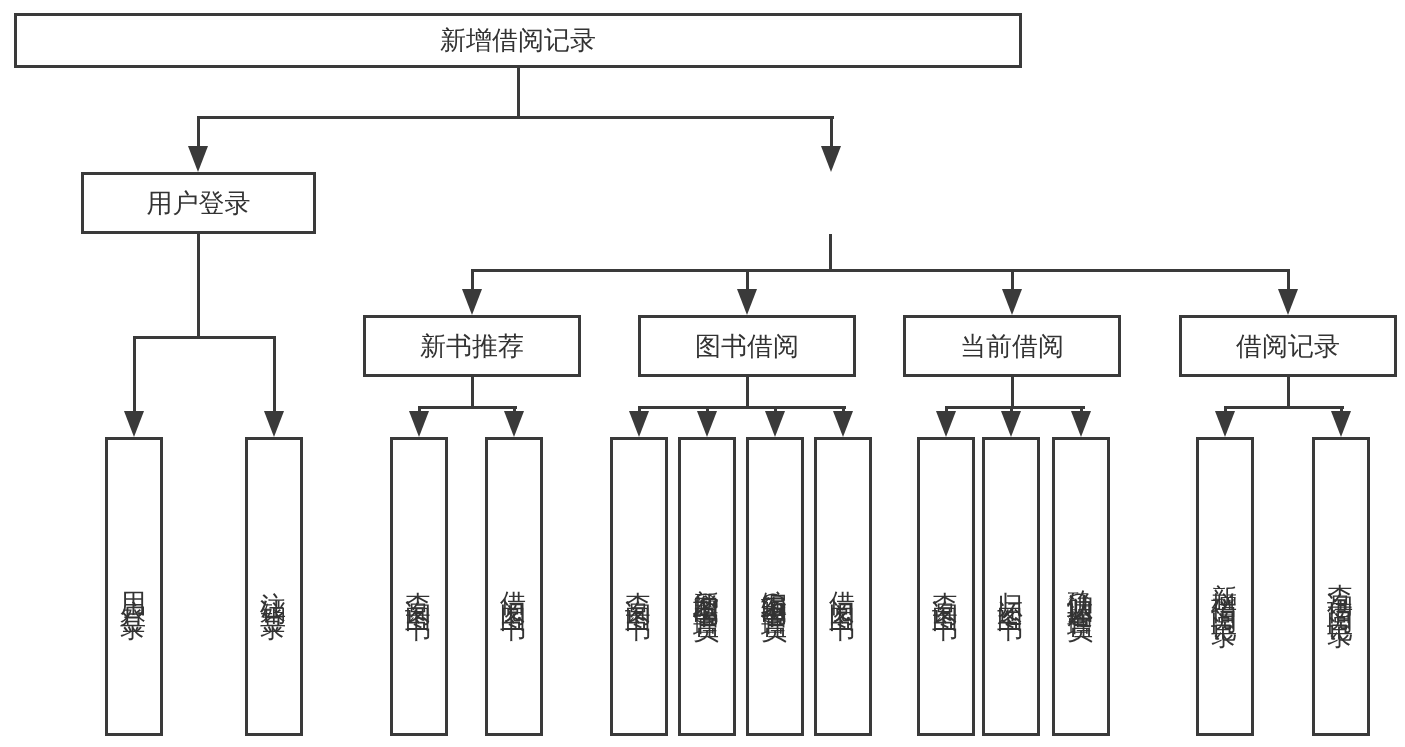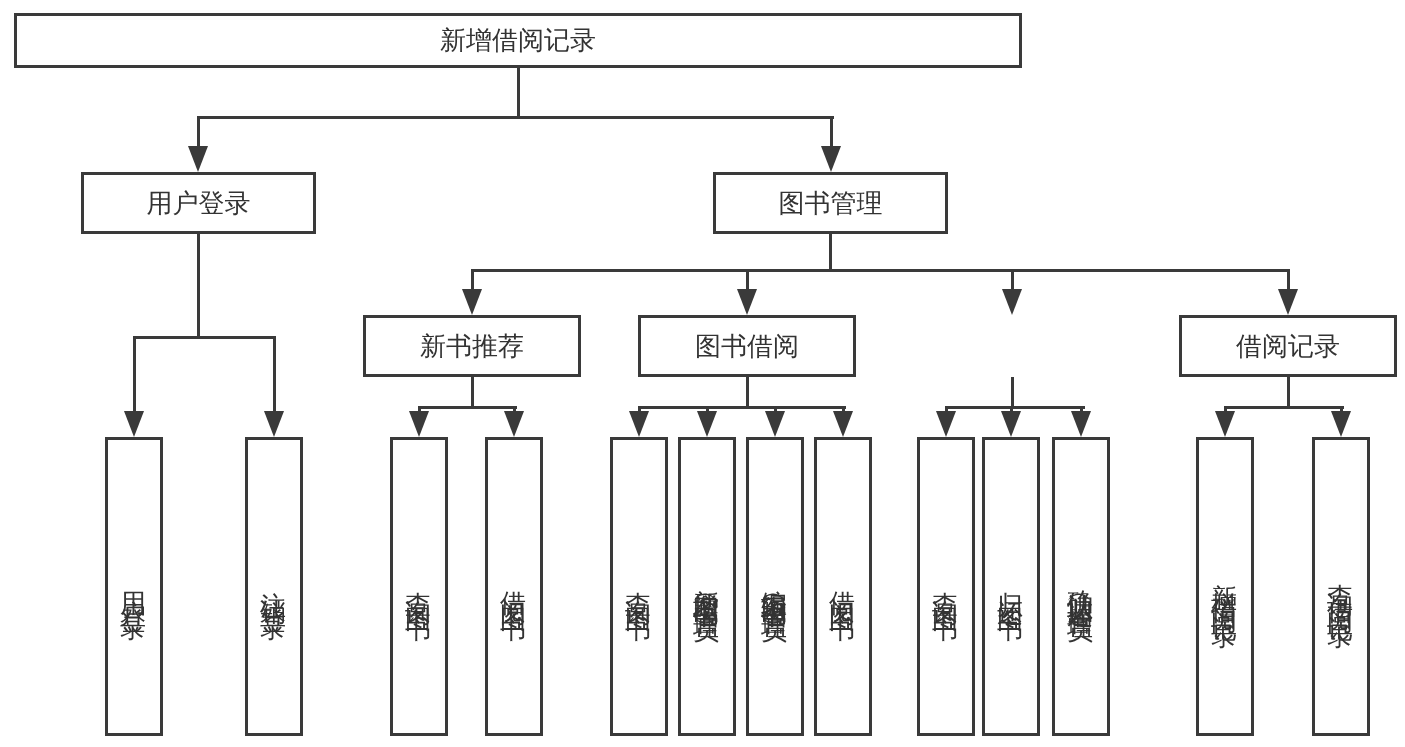--- a/index.html
+++ b/index.html
@@ -134,9 +134,6 @@
   <div class="box" style="left:81px;top:172px;width:235px;height:62px;">
     <span class="hlabel">用户登录</span>
   </div>
-  <div class="box" style="left:713px;top:172px;width:235px;height:62px;">
-    <span class="hlabel">图书管理</span>
-  </div>
 
   <div class="box" style="left:638px;top:315px;width:218px;height:62px;">
     <span class="hlabel">图书借阅</span>

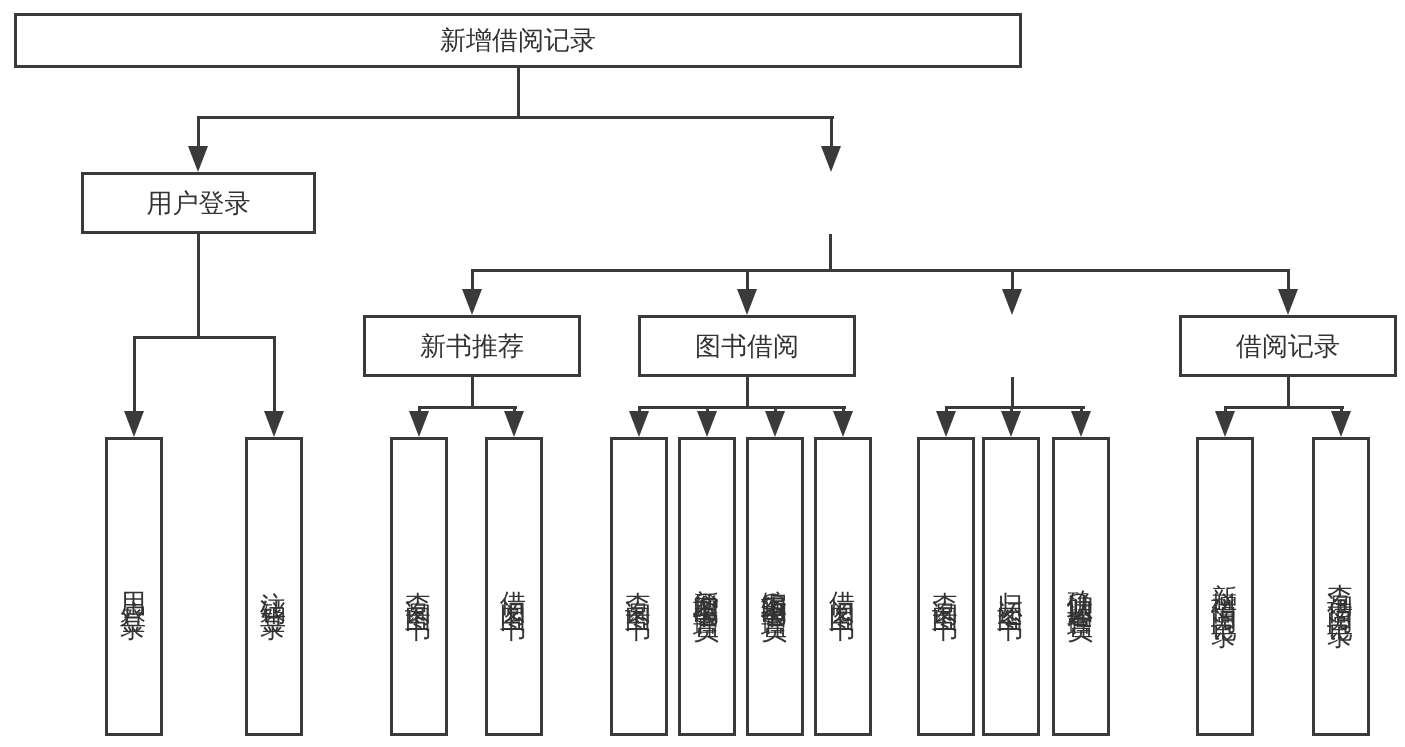--- a/index.html
+++ b/index.html
@@ -141,6 +141,9 @@
   <div class="box" style="left:363px;top:315px;width:218px;height:62px;">
     <span class="hlabel">新书推荐</span>
   </div>
+  <div class="box" style="left:903px;top:315px;width:218px;height:62px;">
+    <span class="hlabel">当前借阅</span>
+  </div>
   <div class="box" style="left:1179px;top:315px;width:218px;height:62px;">
     <span class="hlabel">借阅记录</span>
   </div>

